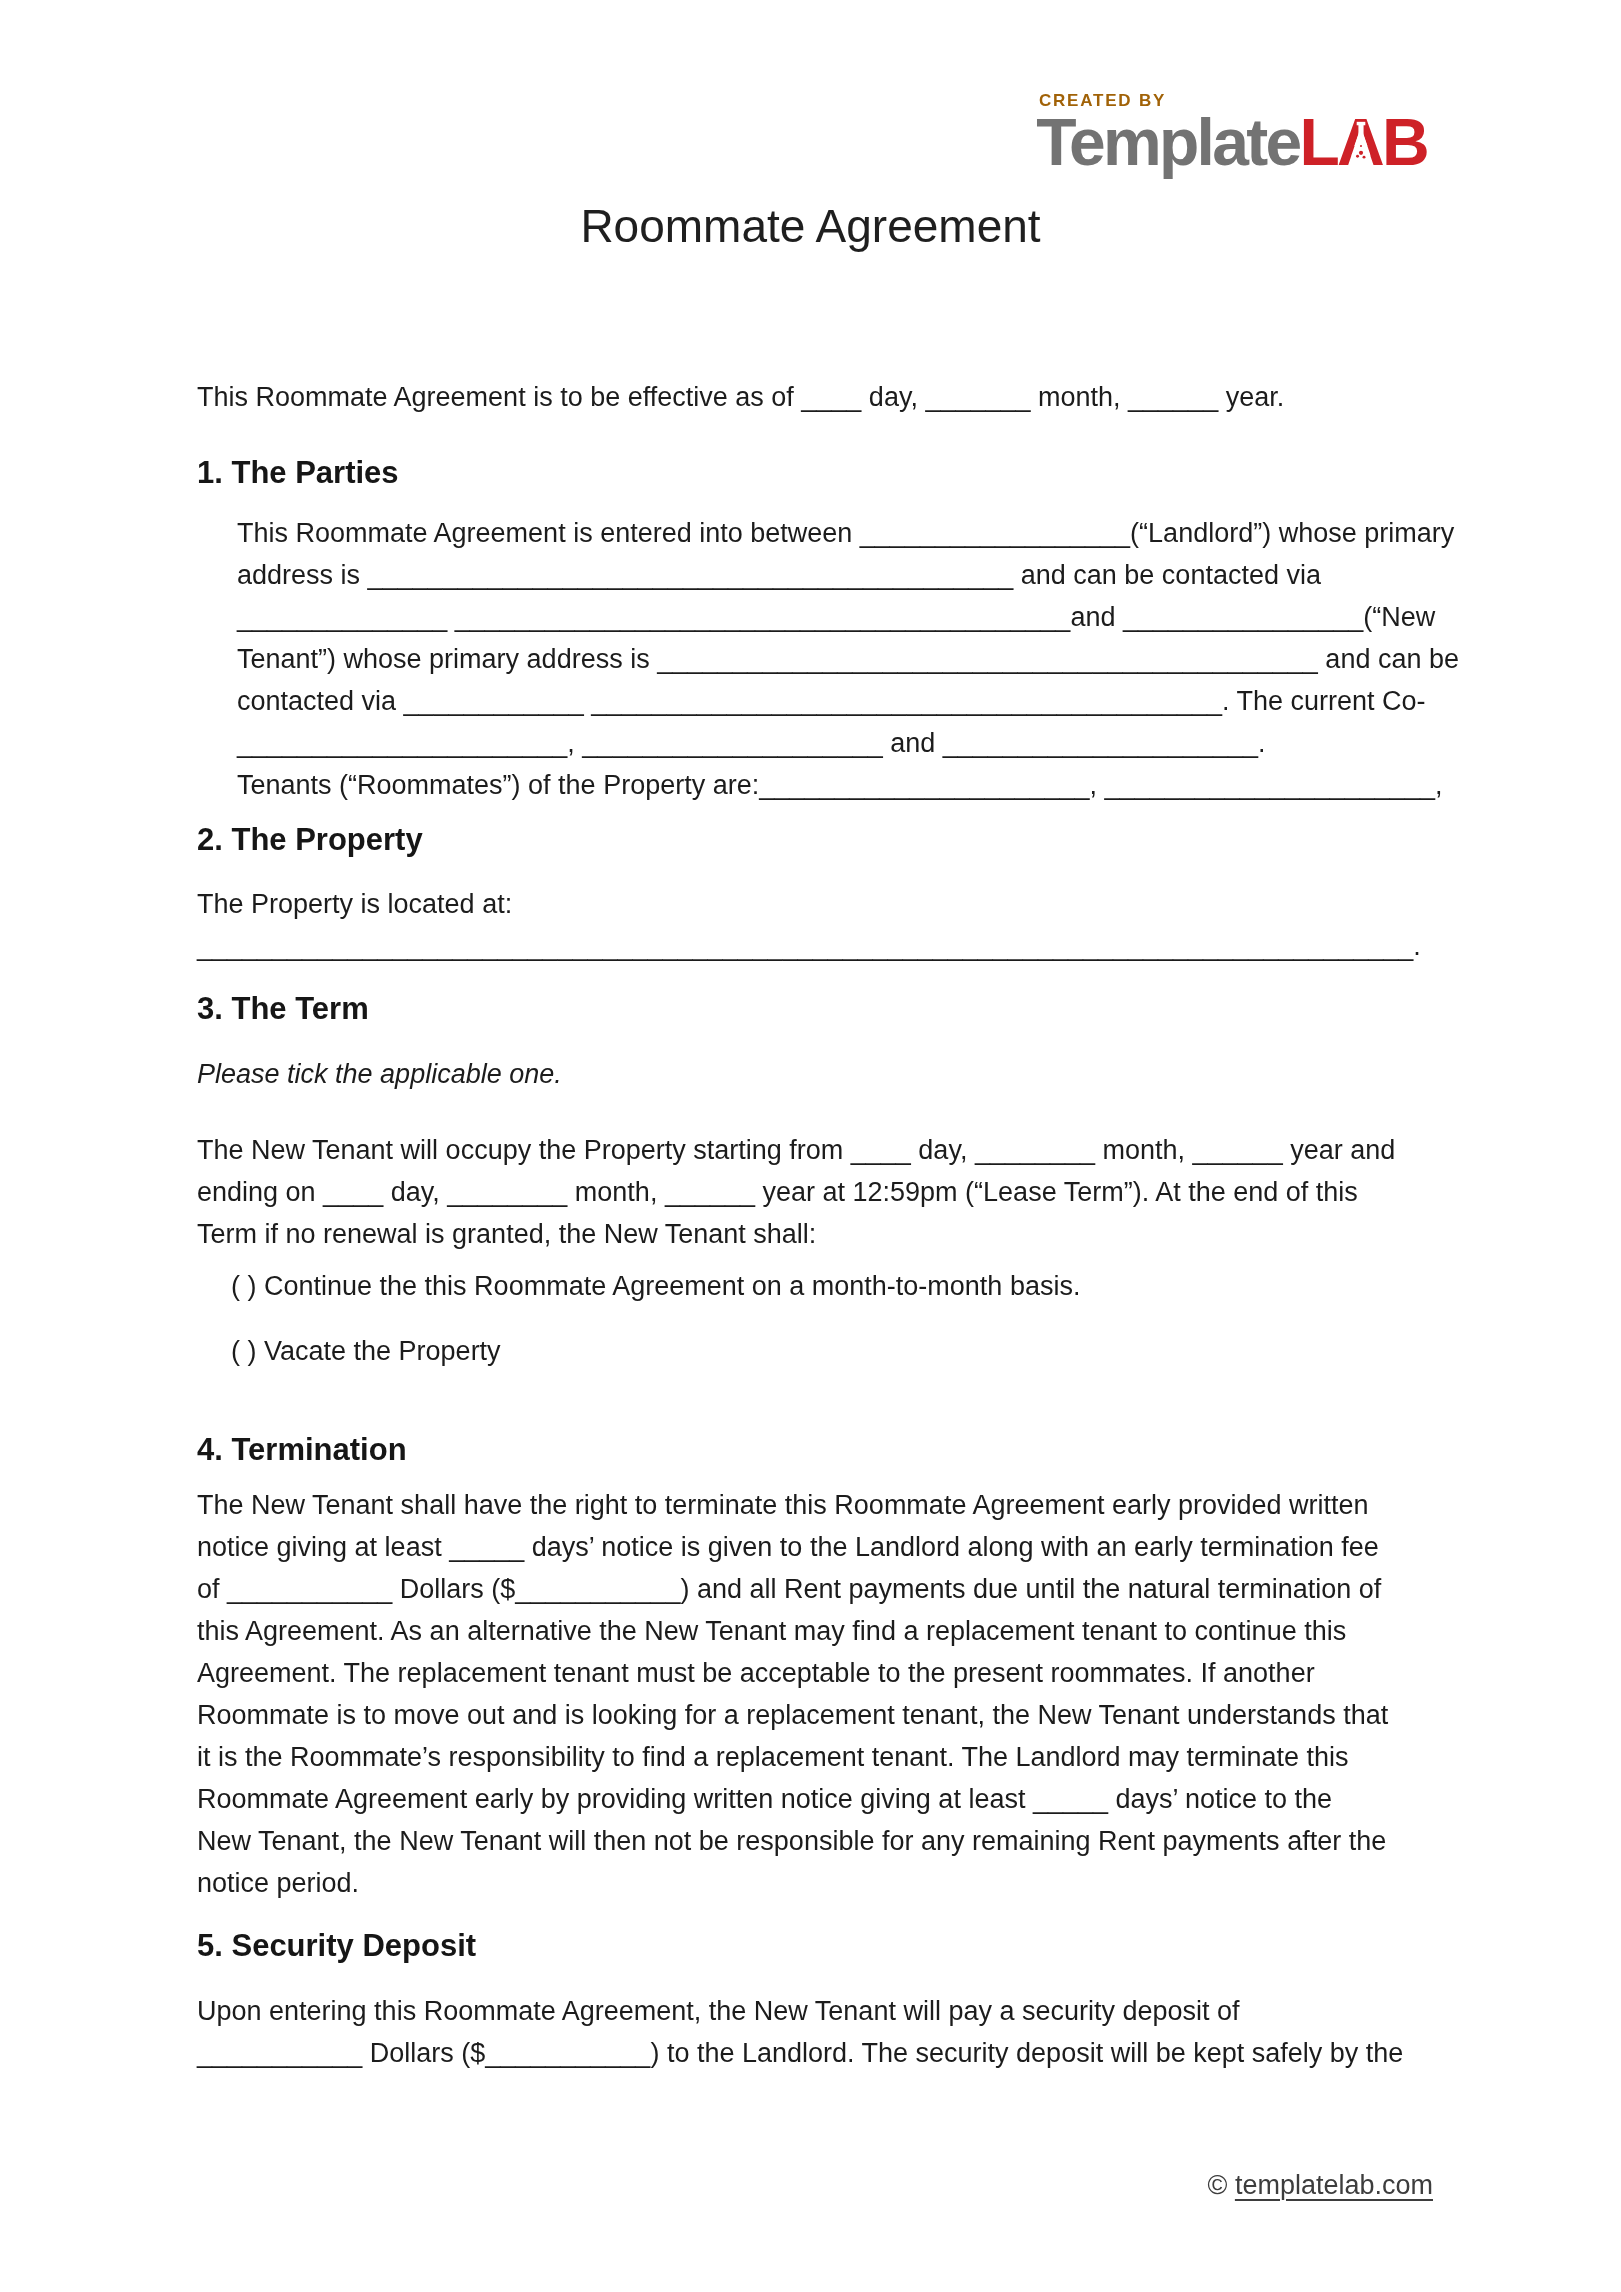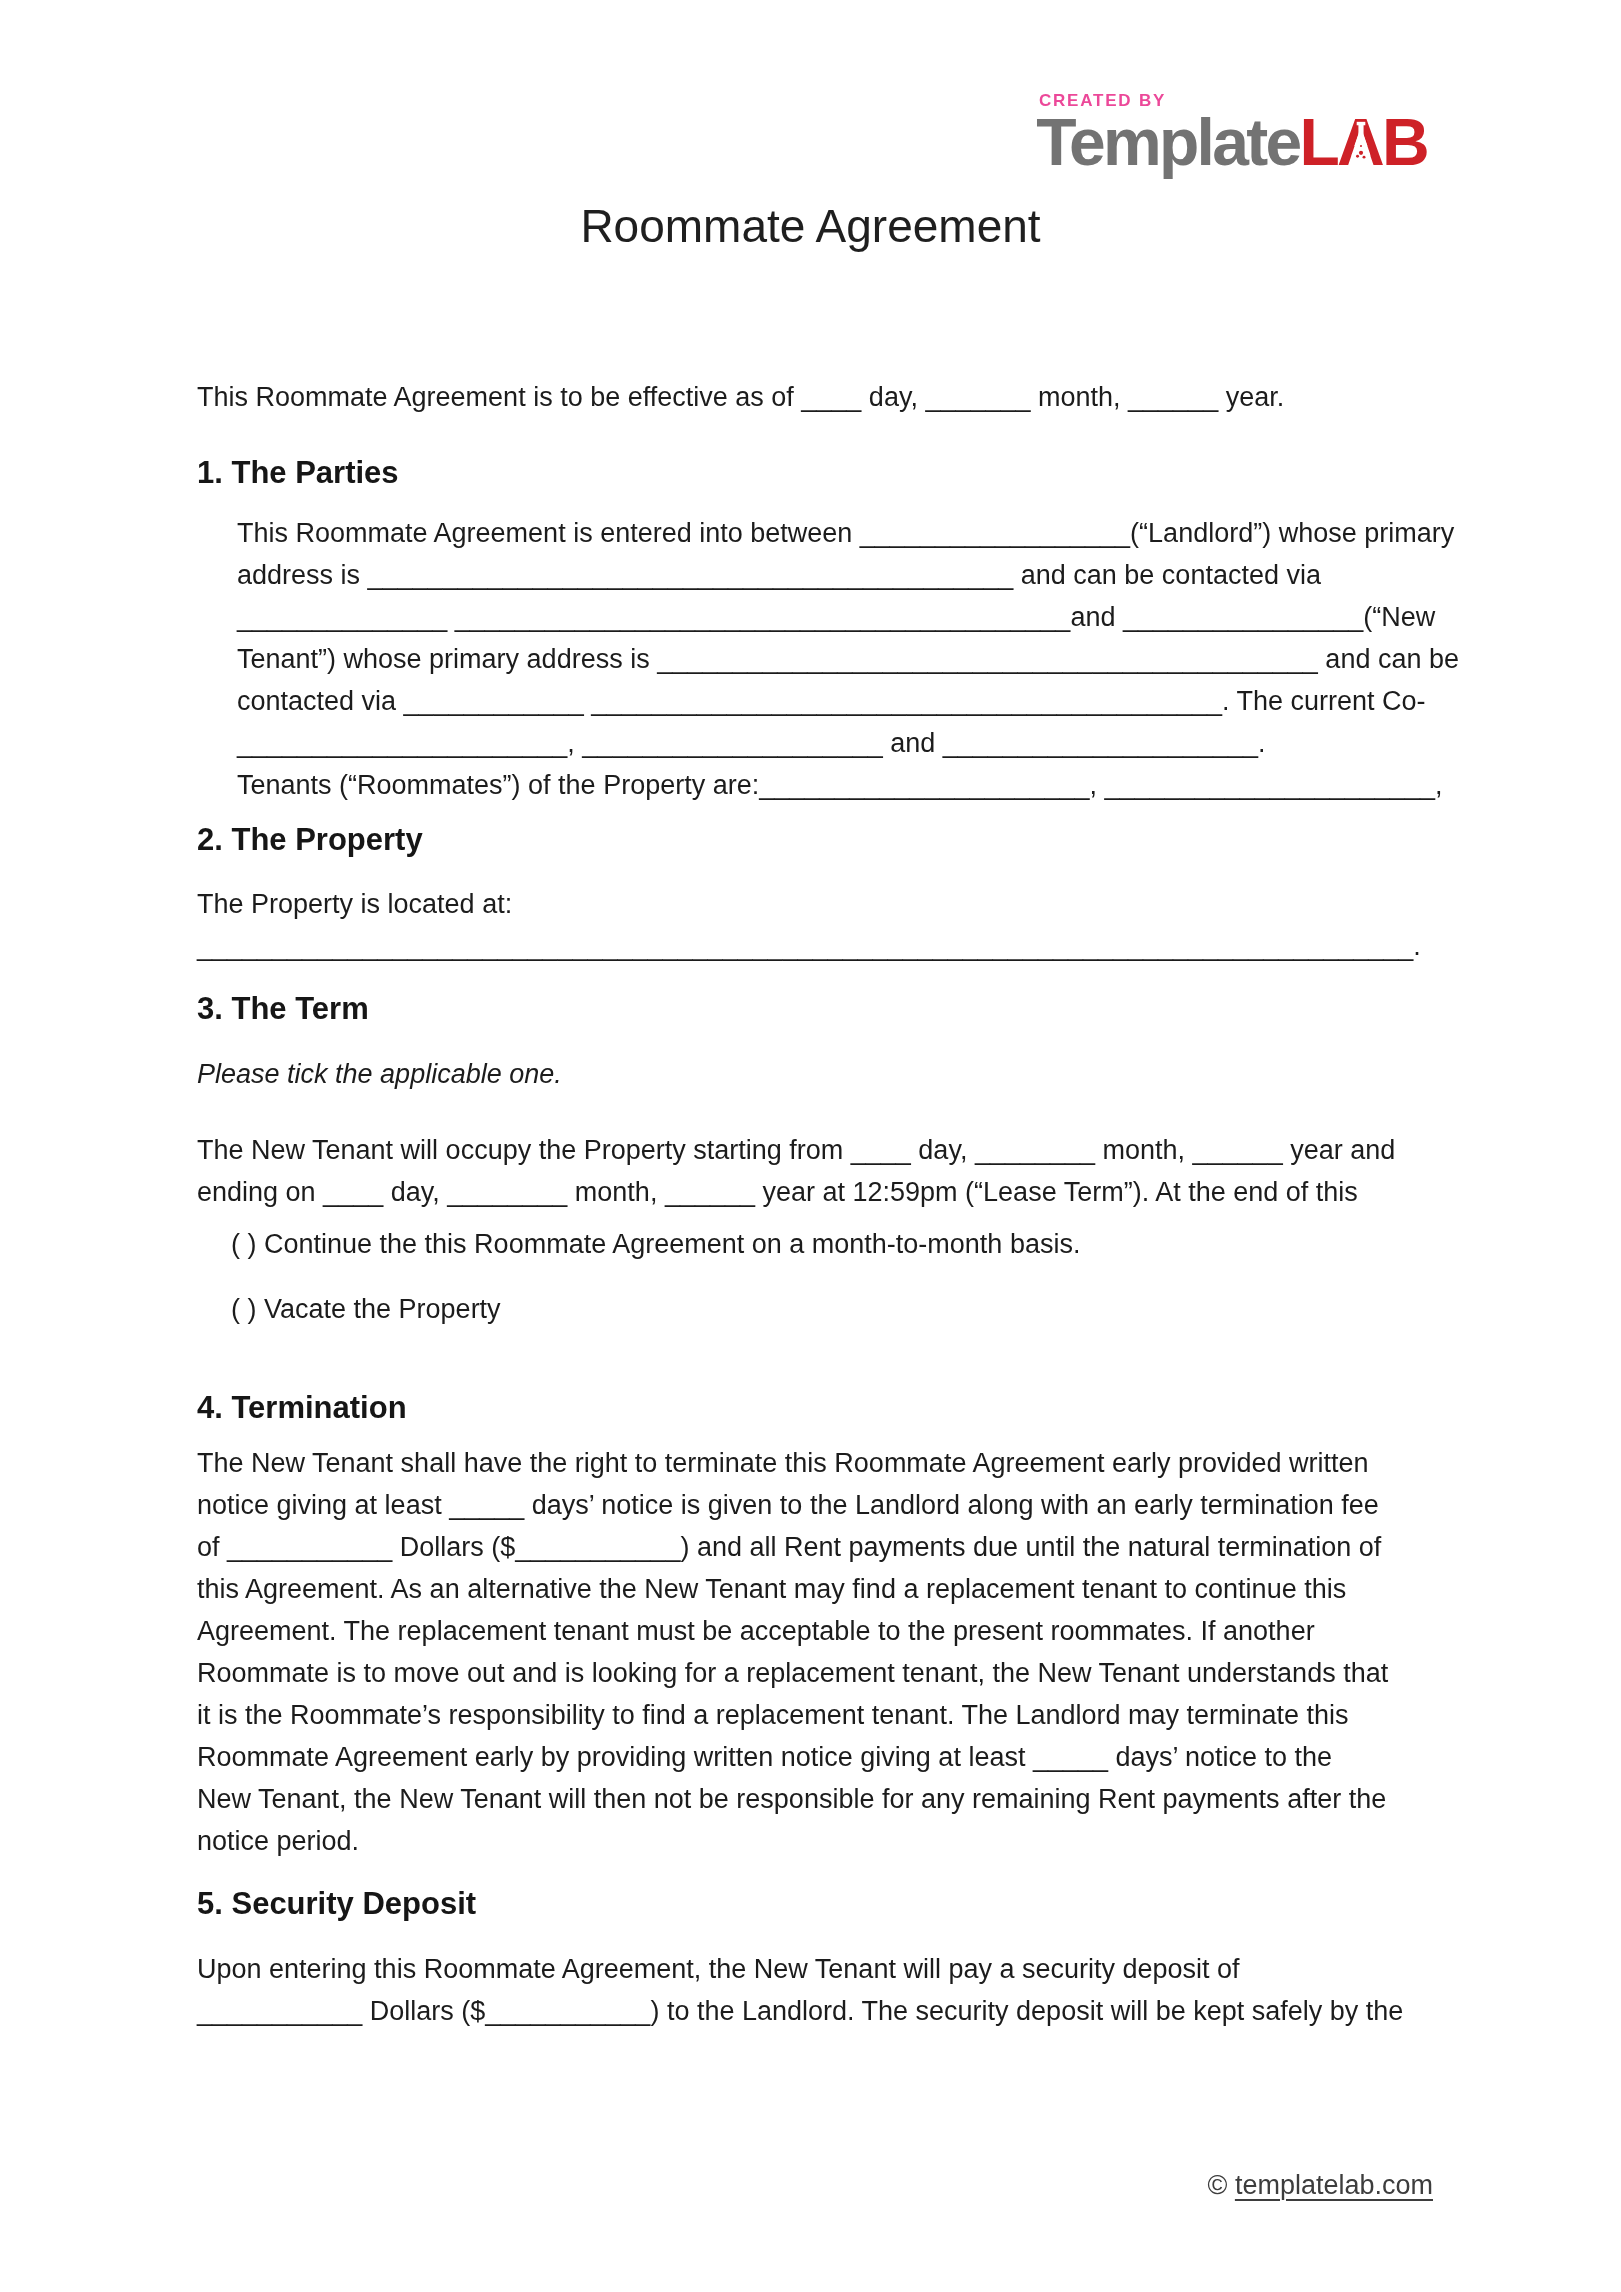--- a/index.html
+++ b/index.html
@@ -17,7 +17,7 @@
   .logo { position: absolute; top: 90px; right: 194px; text-align: left; }
   .created-by {
     font-size: 17px; font-weight: 700; letter-spacing: 1.8px;
-    color: #ec4899; line-height: 21.5px; padding-left: 2.7px;
+    color: #a16207; line-height: 21.5px; padding-left: 2.7px;
   }
   .brand {
     font-size: 66px; font-weight: 700; letter-spacing: -2.7px;

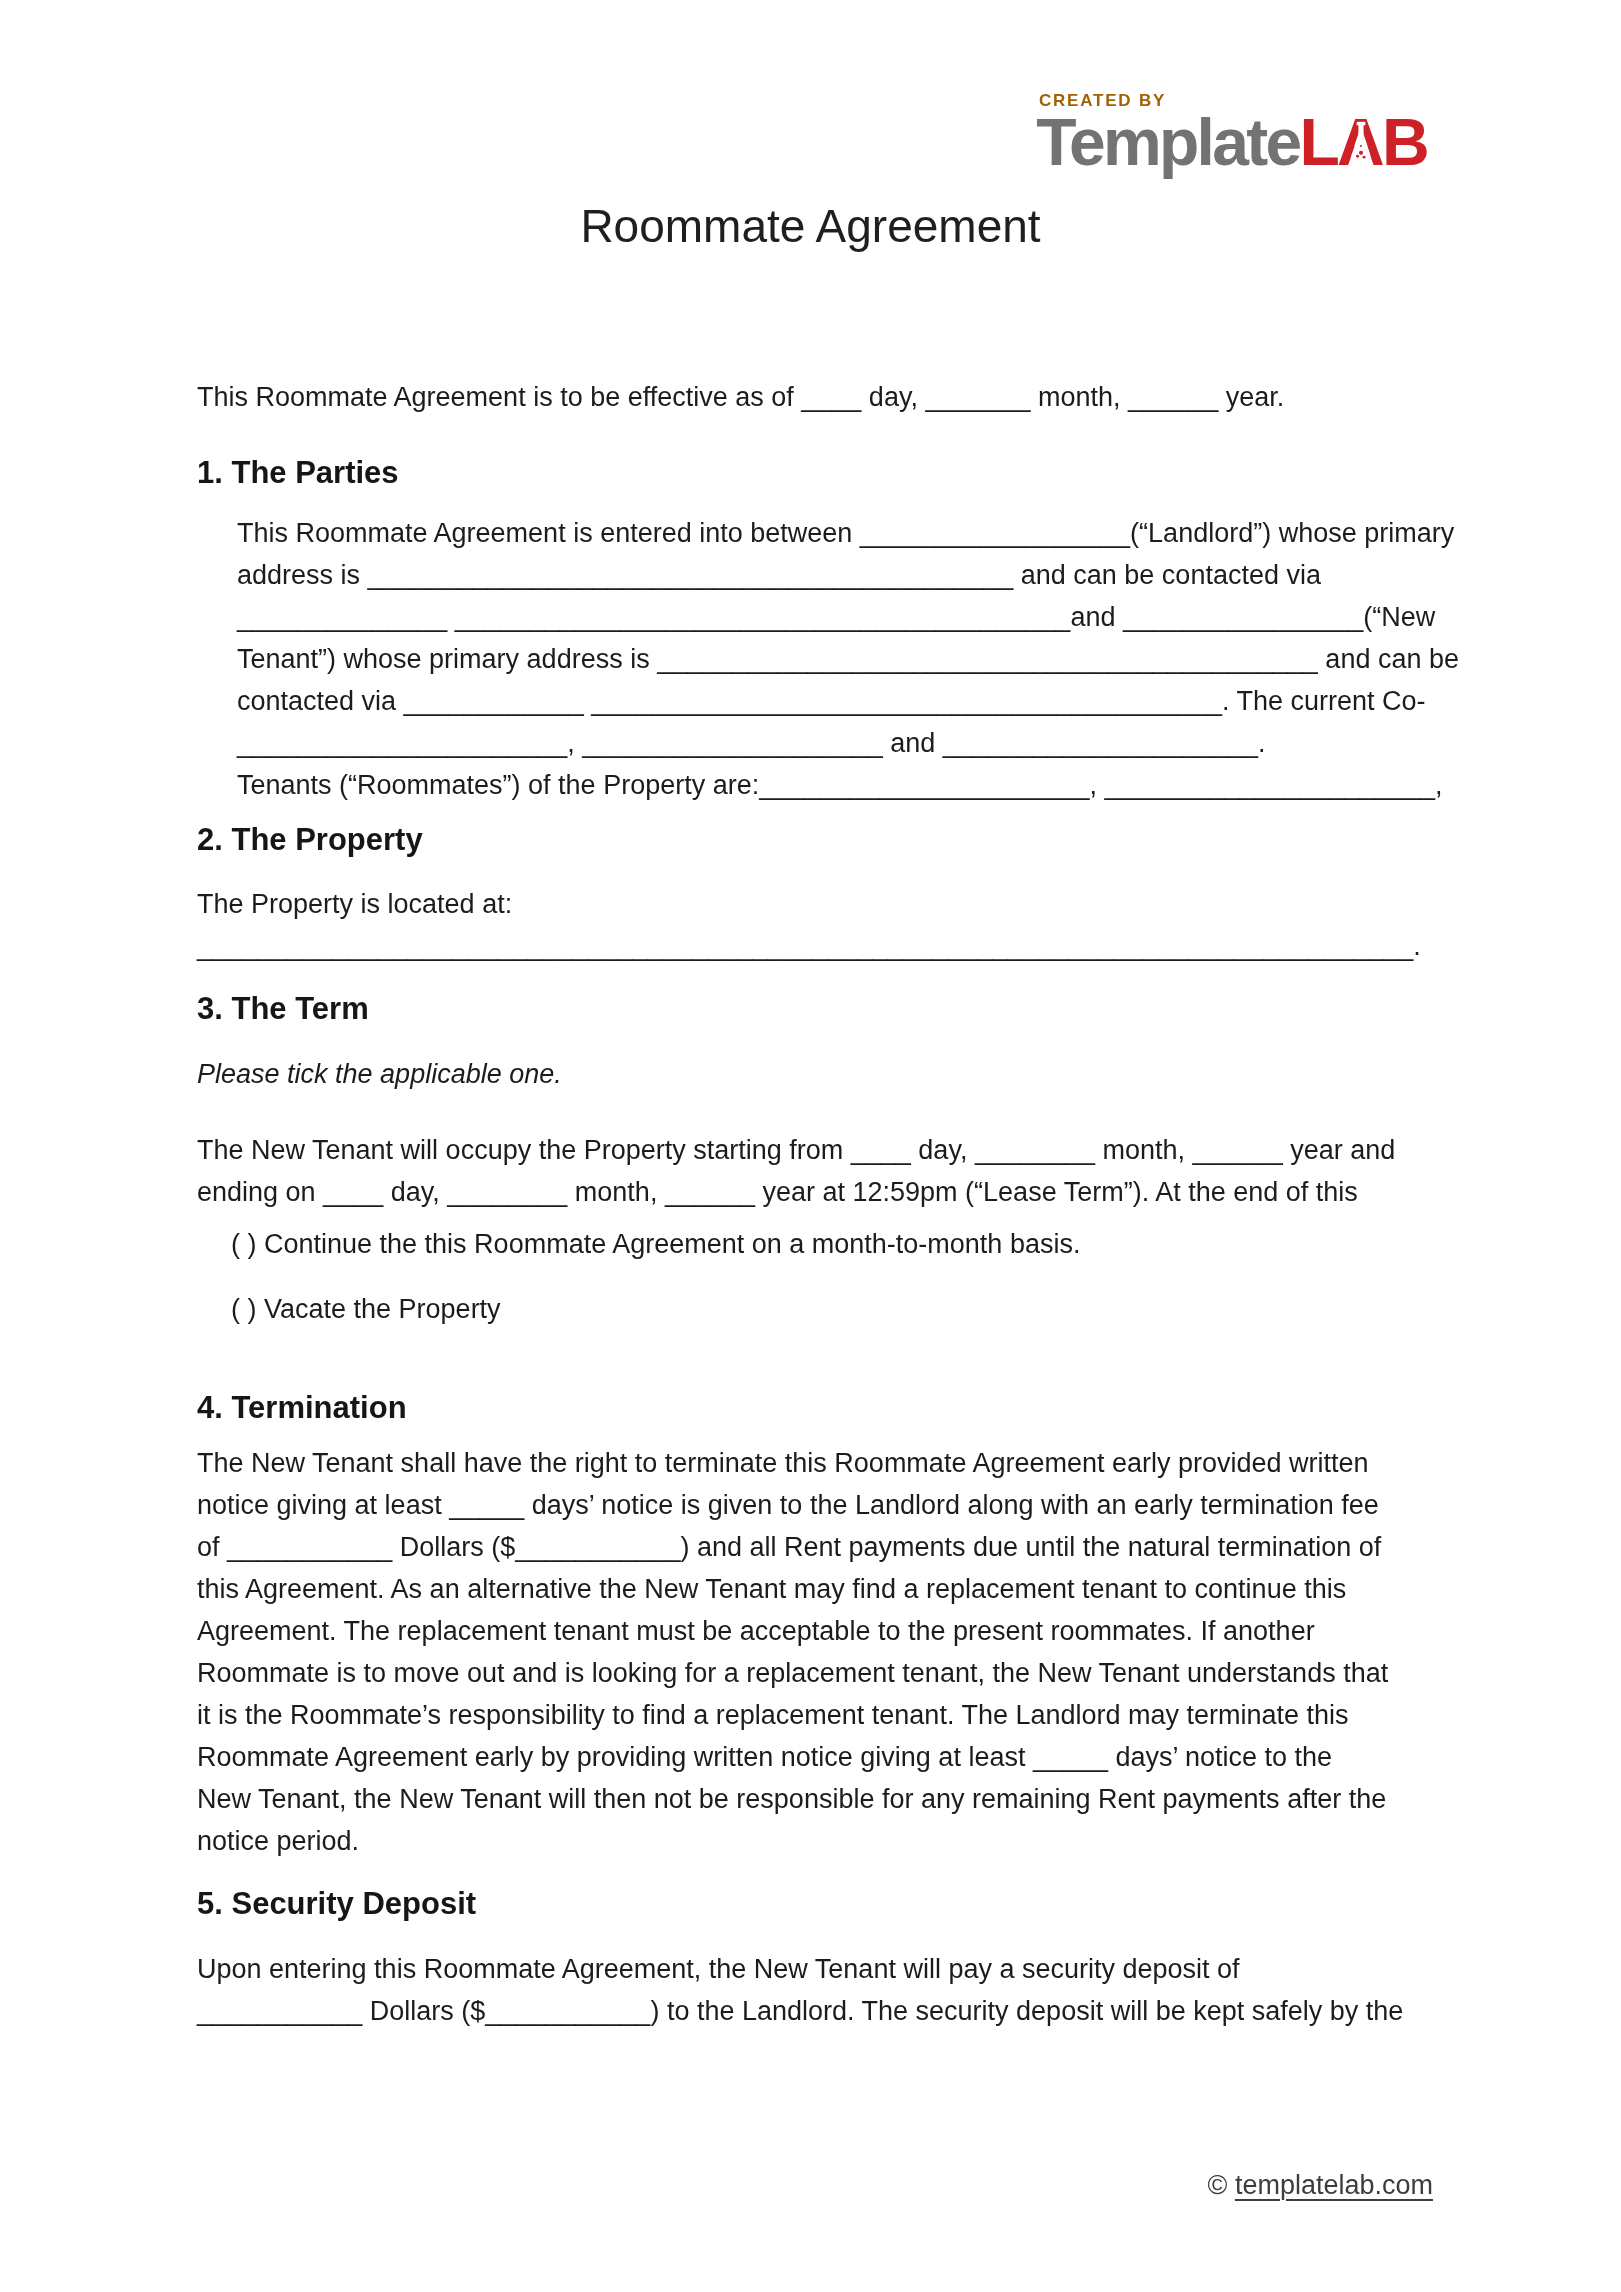--- a/index.html
+++ b/index.html
@@ -115,6 +115,7 @@
     <div class="para term">
         <div class="tline">The New Tenant will occupy the Property starting from ____ day, ________ month, ______ year and</div>
         <div class="tline">ending on ____ day, ________ month, ______ year at 12:59pm (“Lease Term”). At the end of this</div>
+        <div class="tline">Term if no renewal is granted, the New Tenant shall:</div>
       </div>
     <div class="options">
         <div class="tline">( ) Continue the this Roommate Agreement on a month-to-month basis.</div>

